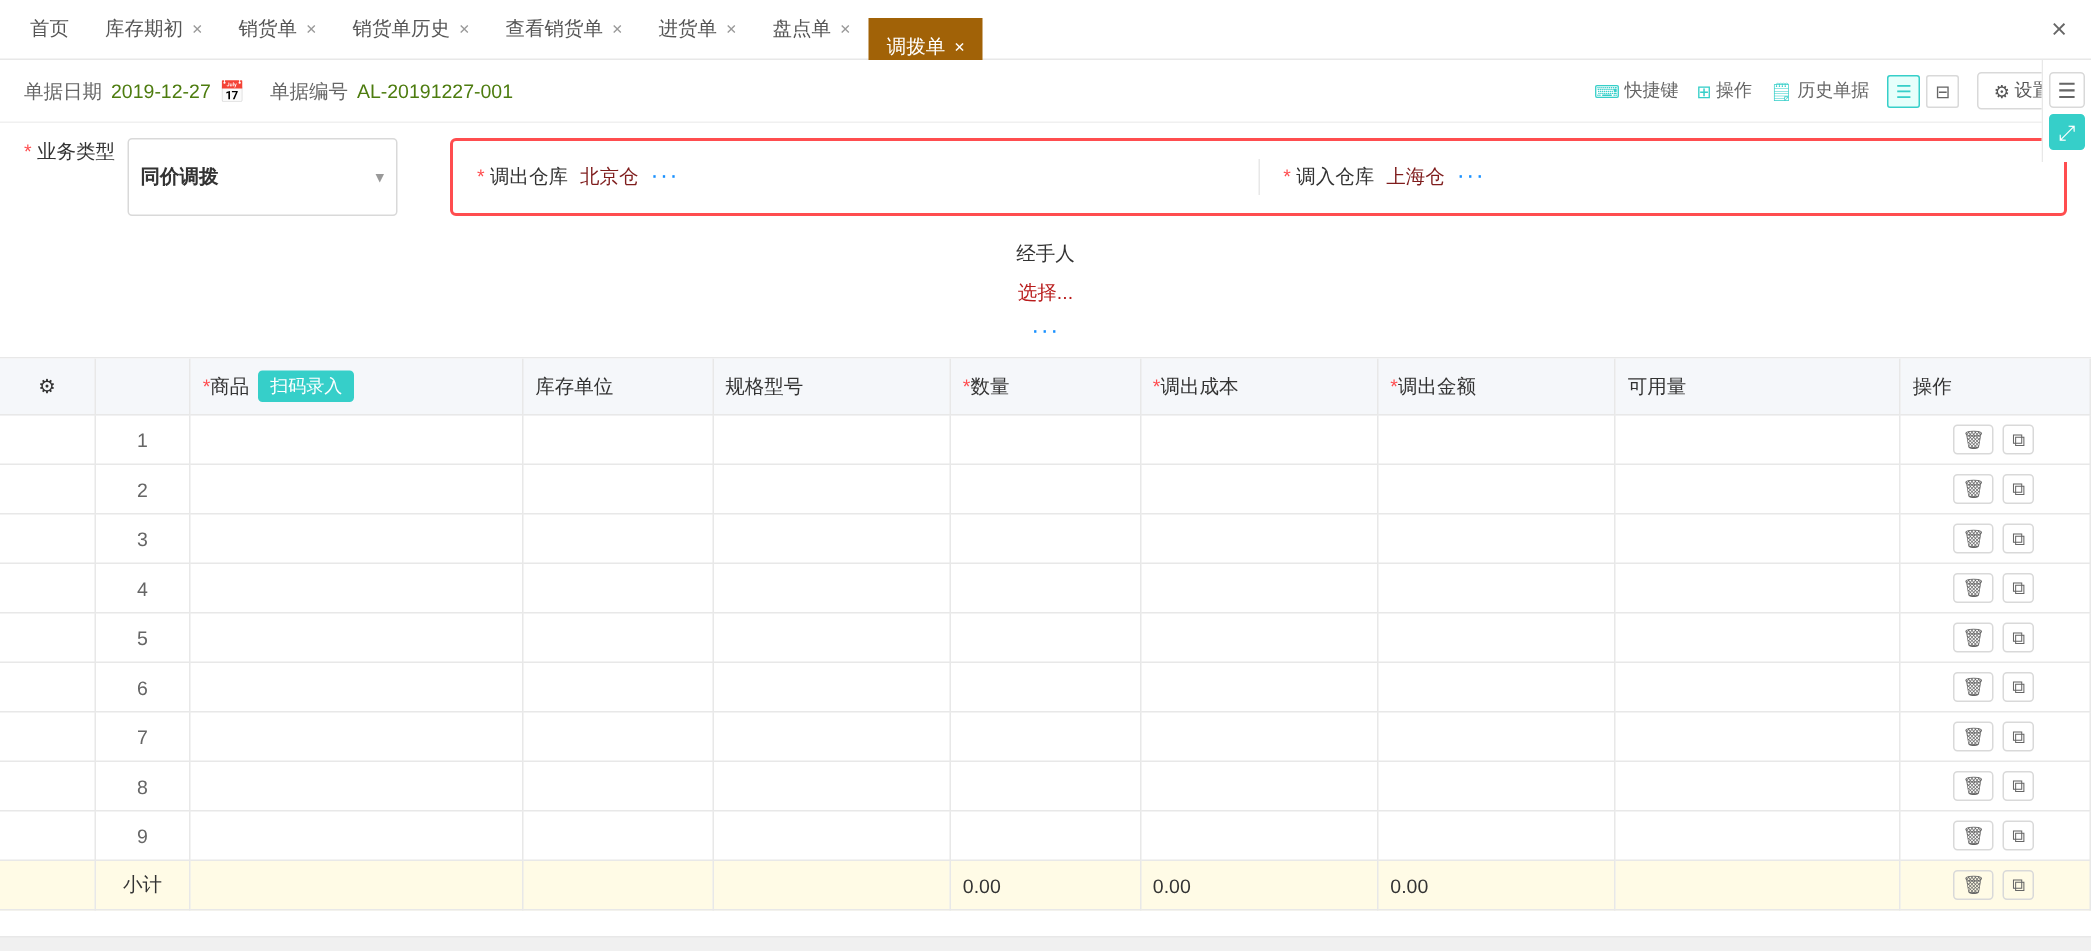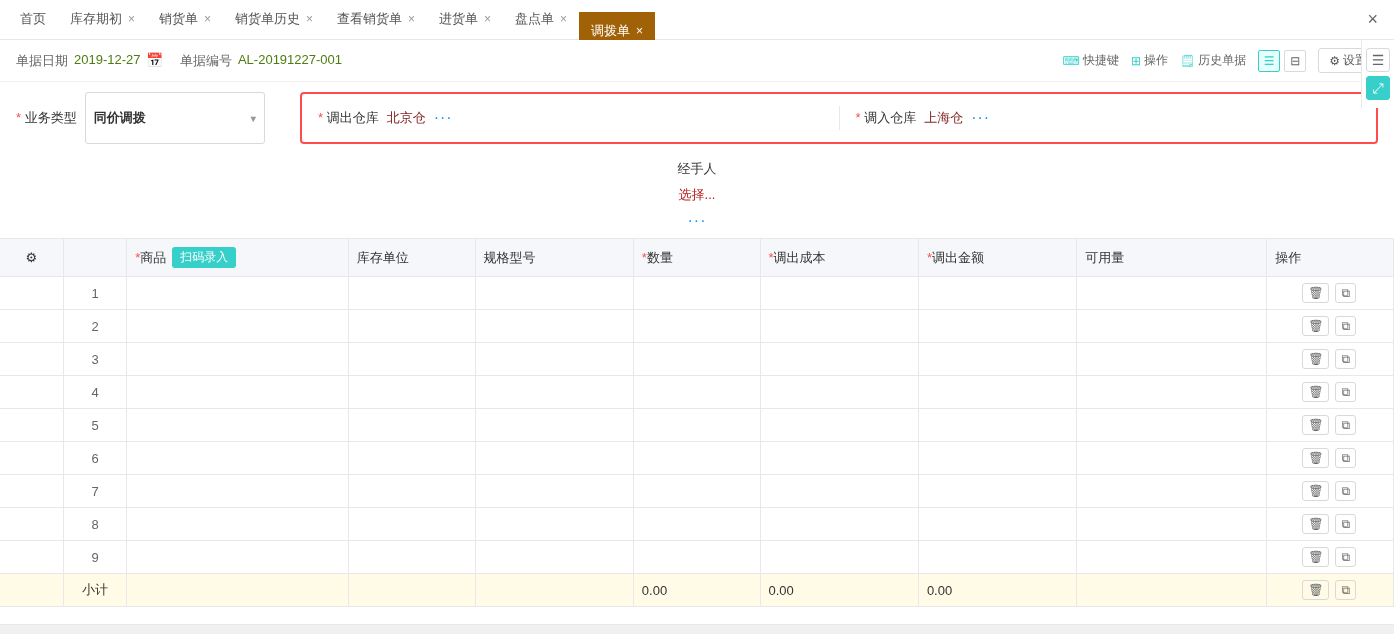--- a/index.html
+++ b/index.html
@@ -50,7 +50,7 @@
       border-bottom: 1px solid #f0f0f0;
       gap: 16px;
     }
-    .toolbar-group { display: flex; gap: 6px; }
+    .toolbar-group { display: flex; align-items: center; gap: 6px; }
     .toolbar-label { color: #666; font-size: 13px; }
     .toolbar-value { color: #4d7c0f; font-size: 13px; }
     .toolbar-icon { color: #36cfc9; cursor: pointer; font-size: 14px; }

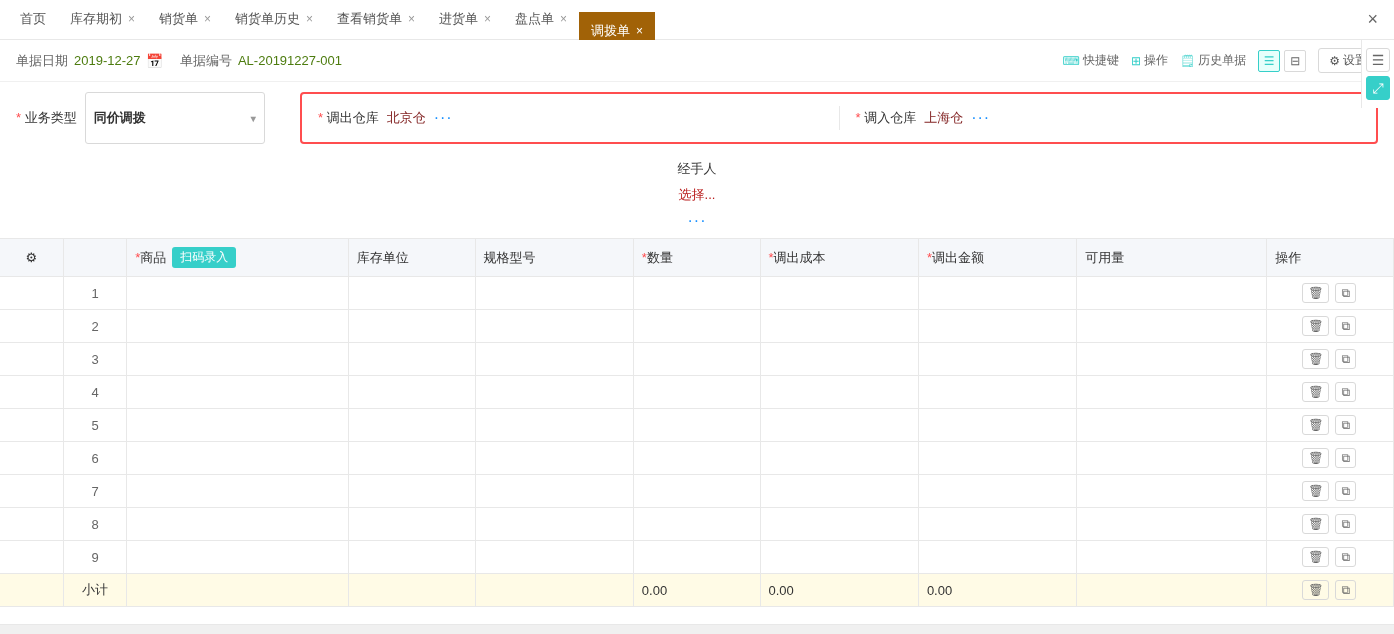--- a/index.html
+++ b/index.html
@@ -80,7 +80,7 @@
       background: #fff;
       display: flex; align-items: flex-start; gap: 16px;
     }
-    .form-section { display: flex; align-items: center; gap: 8px; flex-wrap: wrap; }
+    .form-section { display: flex; gap: 8px; flex-wrap: wrap; }
     .form-label { color: #333; font-size: 13px; white-space: nowrap; }
     .form-select {
       display: flex; align-items: center; gap: 4px;

